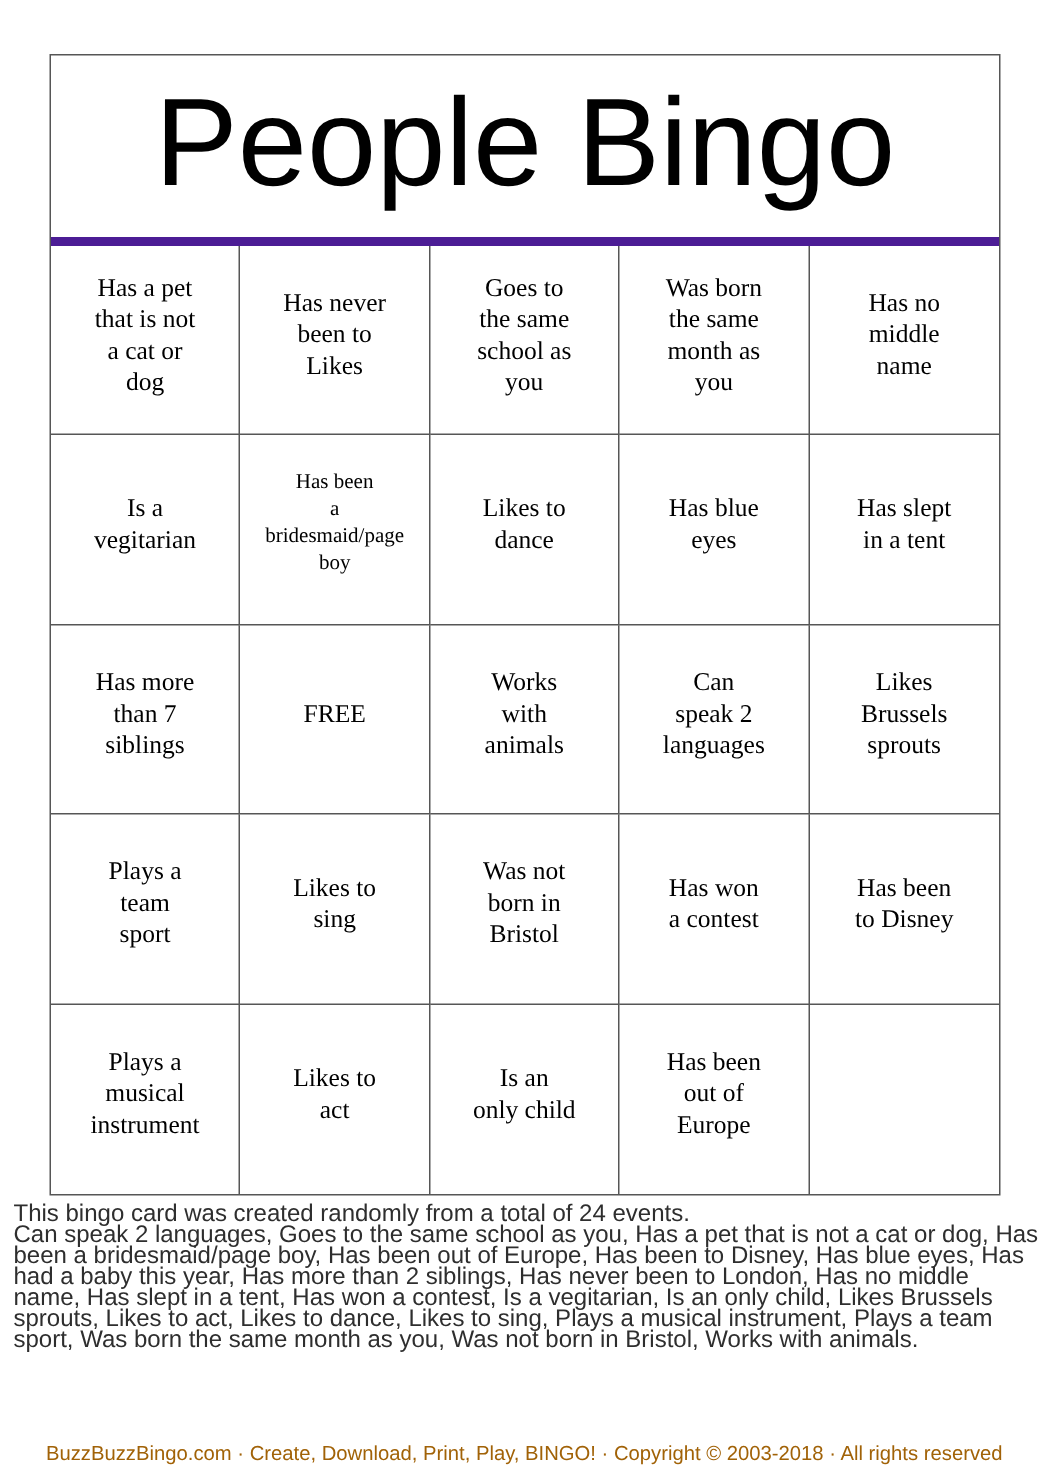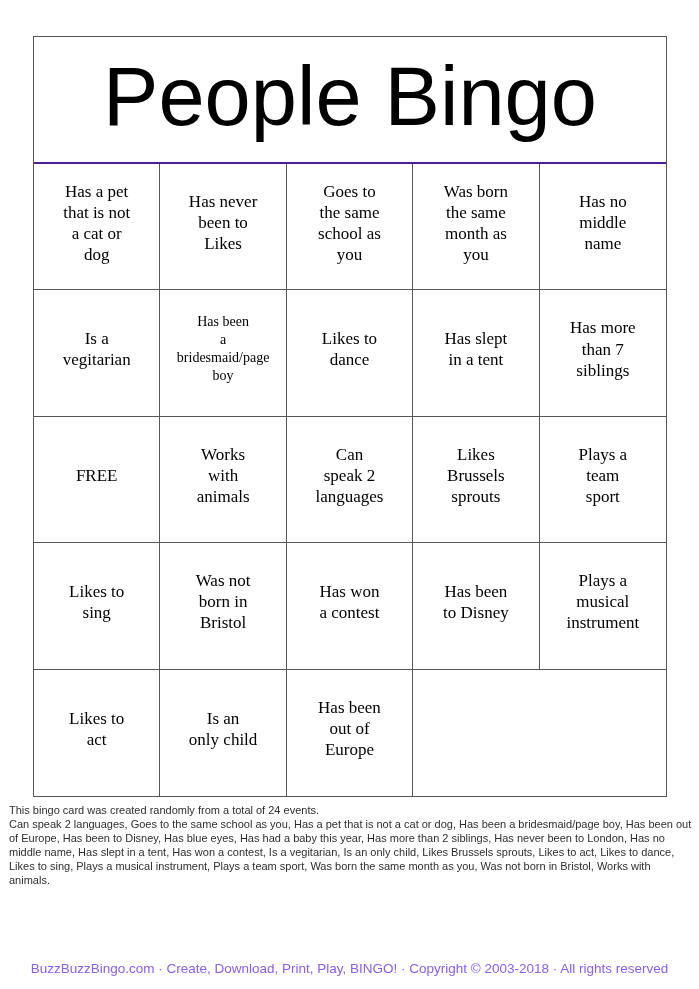--- a/index.html
+++ b/index.html
@@ -15,7 +15,7 @@
     border:1px solid #565656; background:#fff;
   }
   .title-box {
-    height:127px; border-bottom:2px solid #4c1d95;
+    height:127px; border-bottom:6px solid #4c1d95;
     display:flex; align-items:center; justify-content:center;
   }
   .title-text {

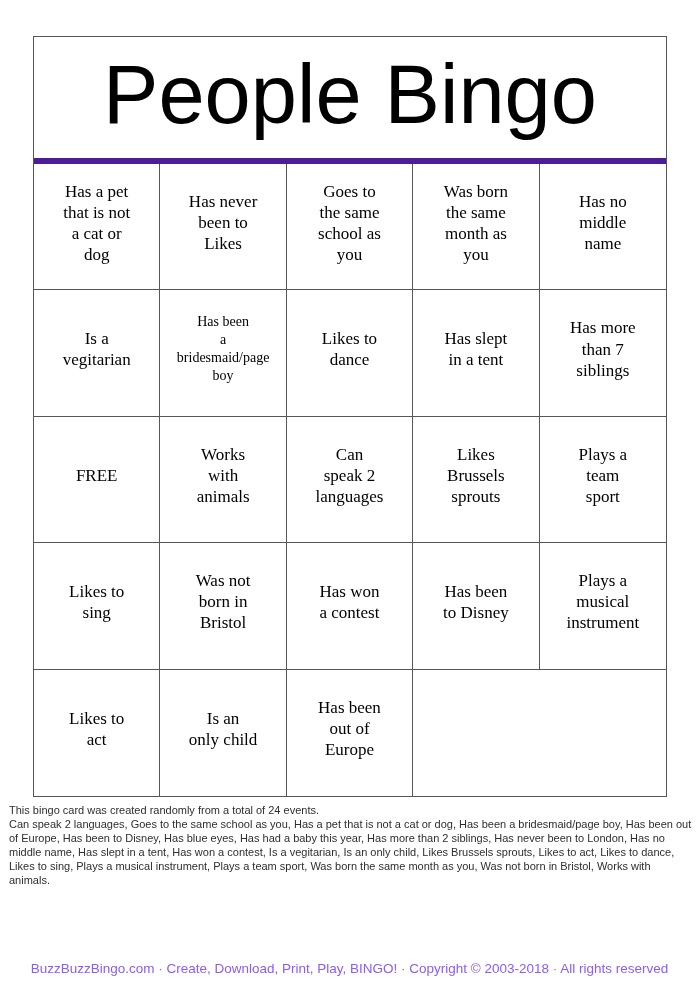--- a/index.html
+++ b/index.html
@@ -84,6 +84,8 @@
 boy</div>
     <div class="cell">Likes to
 dance</div>
+    <div class="cell">Has blue
+eyes</div>
     <div class="cell">Has slept
 in a tent</div>
     <div class="cell">Has more

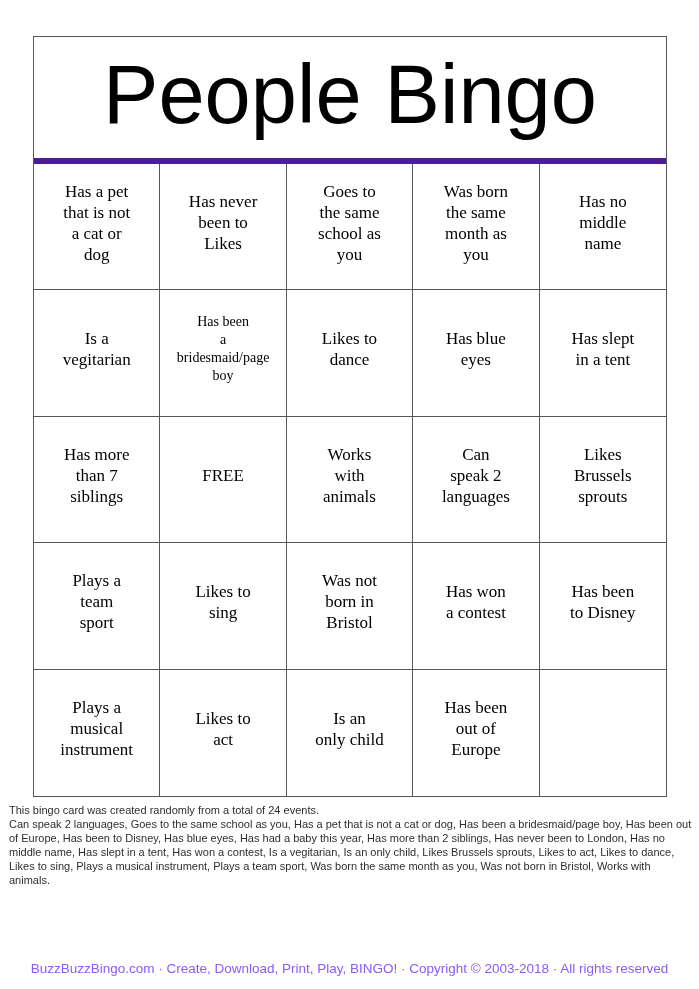--- a/index.html
+++ b/index.html
@@ -43,7 +43,7 @@
   .cell.small-text { font-size:14px; line-height:1.3; }
   .notes {
     position:absolute; left:9px; top:803px; width:684px;
-    font-size:11px; line-height:14px; color:#2e2e2e;
+    font-size:16px; line-height:14px; color:#2e2e2e;
   }
   .site-footer {
     position:absolute; left:0; top:961px; width:699px;

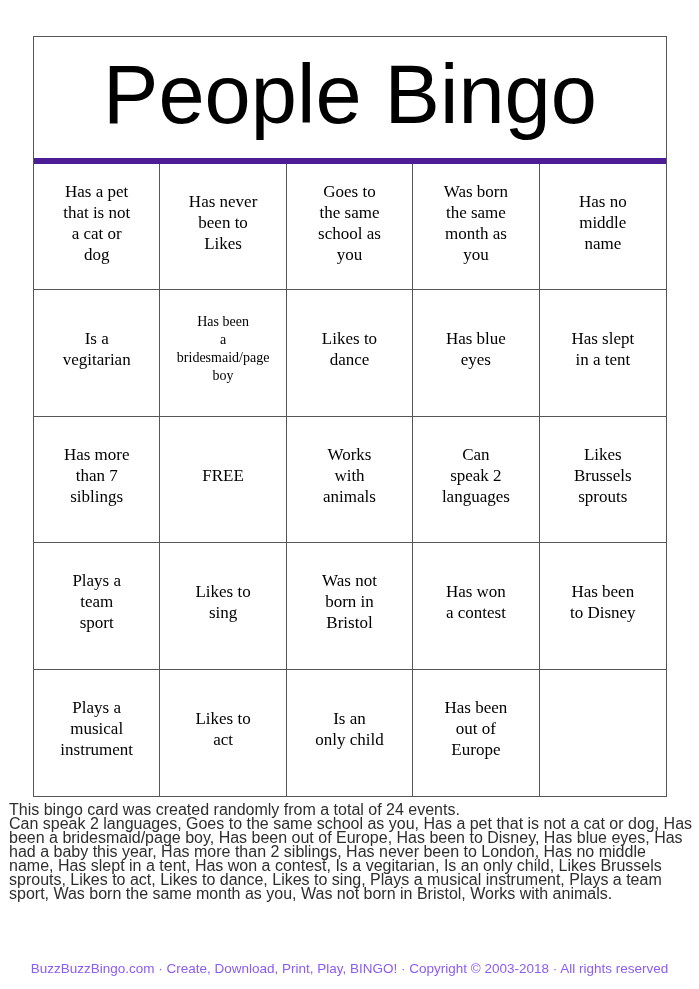--- a/index.html
+++ b/index.html
@@ -47,7 +47,7 @@
   }
   .site-footer {
     position:absolute; left:0; top:961px; width:699px;
-    text-align:center; font-size:13.5px; color:#8b5cf6;
+    text-align:center; font-size:13.5px; color:#a16207;
   }
 </style>
 </head>

